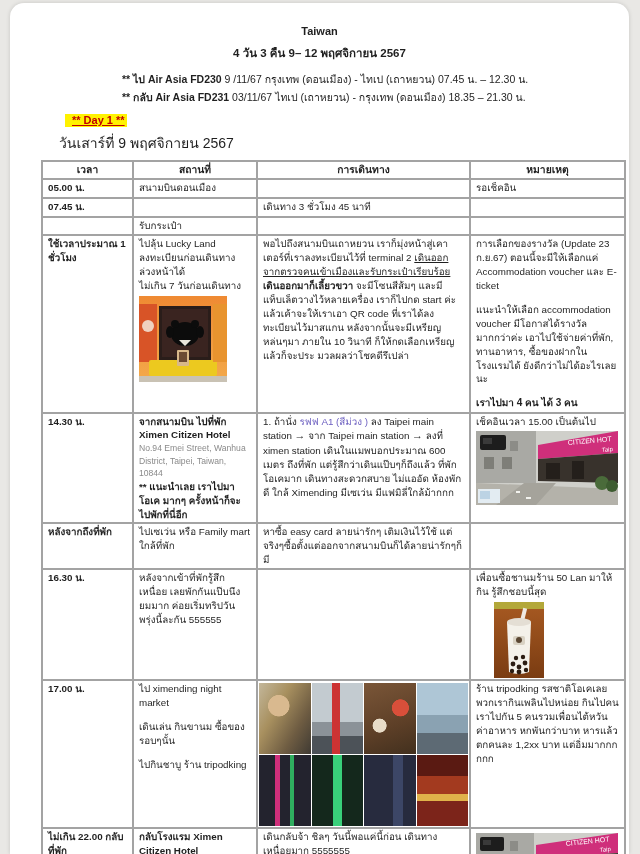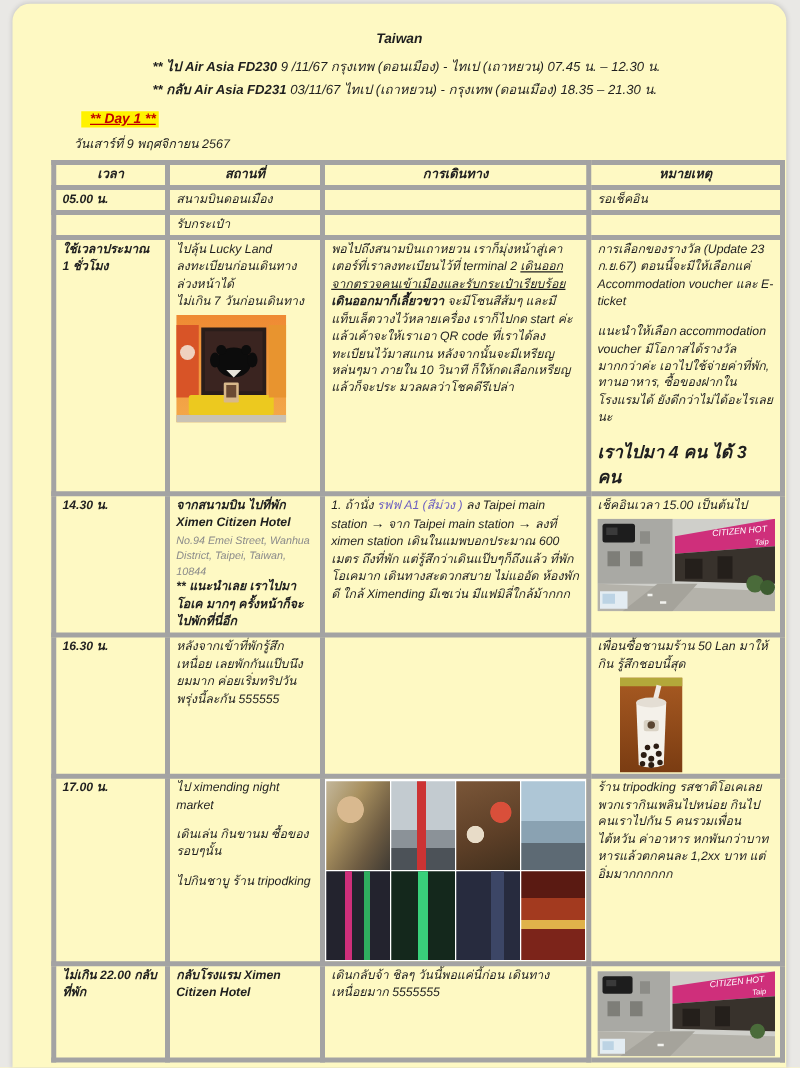--- a/index.html
+++ b/index.html
@@ -7,10 +7,9 @@
   body { background:#e9e8e5; overflow:hidden; }
   .page {
     position:absolute; left:10px; top:3px; width:619px; height:851px;
-    background:#fef9c3; border-radius:14px 14px 0 0;
+    background:#ffffff; border-radius:14px 14px 0 0;
     box-shadow:0 0 4px rgba(0,0,0,.15);
     color:#1f1f1f;
-    font-style:italic;
   }
   .doc-title { text-align:center; margin-top:22px; font-size:11px; font-weight:bold; }
   .doc-subtitle { text-align:center; margin-top:7px; font-size:11.5px; font-weight:bold; }

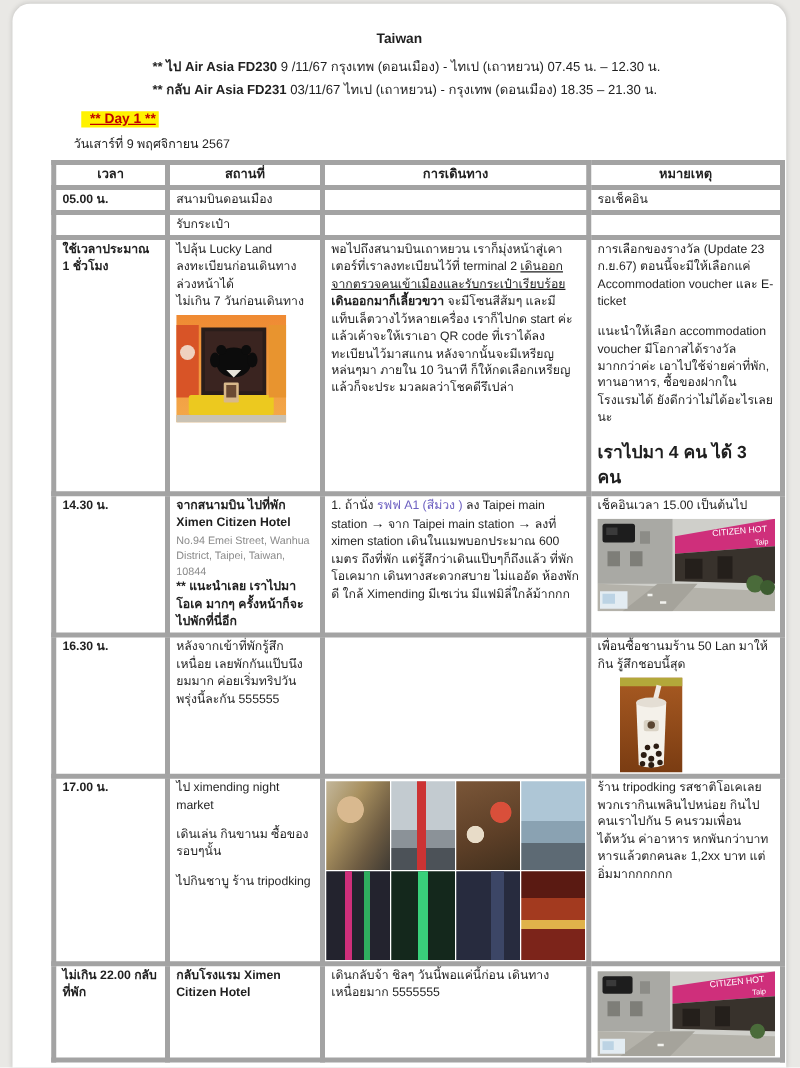--- a/index.html
+++ b/index.html
@@ -87,6 +87,7 @@
 <div class="page">
 
   <div class="doc-title">Taiwan</div>
+  <div class="doc-subtitle">4 วัน 3 คืน   9– 12 พฤศจิกายน 2567</div>
 
   <div class="flights">
     <div><span class="fl-label">**  ไป Air Asia FD230</span><span>  9 /11/67  กรุงเทพ (ดอนเมือง) - ไทเป (เถาหยวน)   07.45 น. – 12.30 น.</span></div>

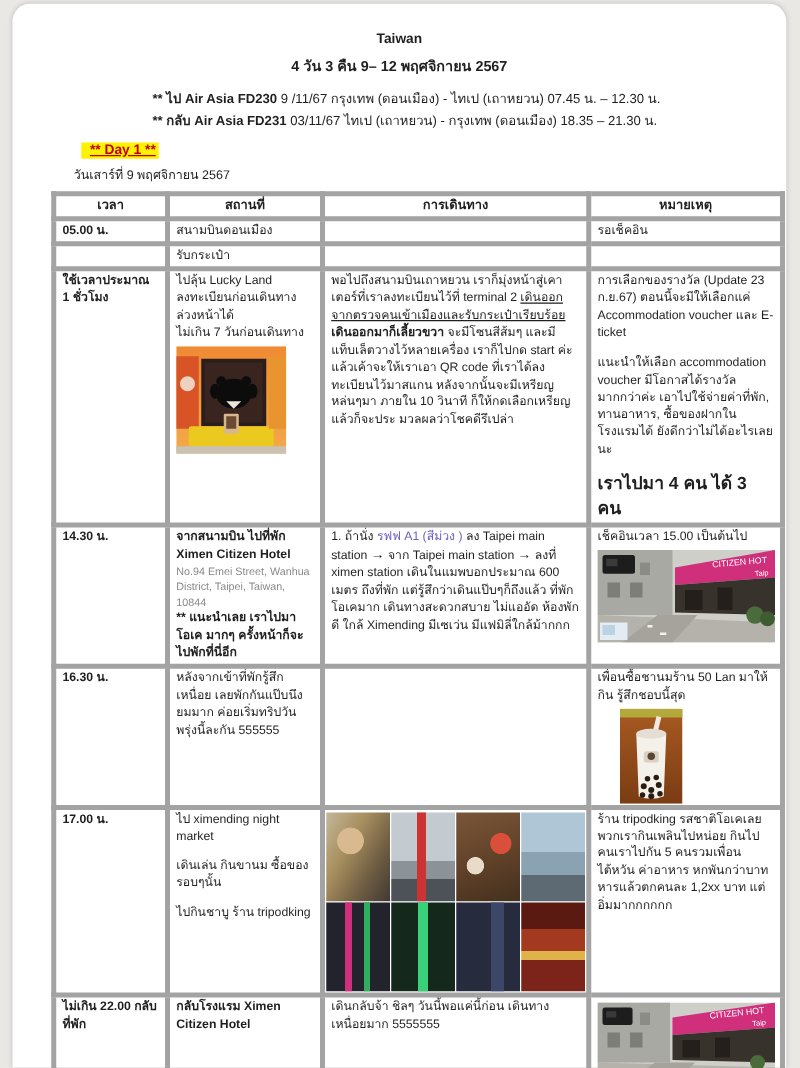--- a/index.html
+++ b/index.html
@@ -20,7 +20,7 @@
     background:#fff200; color:#c00000; font-weight:bold;
     text-decoration:underline; font-size:11px; padding:0 2px 1px 7px;
   }
-  .date-line { margin:4px 0 0 49px; font-size:10px; }
+  .date-line { margin:4px 0 0 49px; font-size:14px; }
 
   table.itin { margin:6px 0 0 31px; width:583px; border-collapse:collapse; table-layout:fixed; }
   table.itin col.c1{width:91px} table.itin col.c2{width:124px}

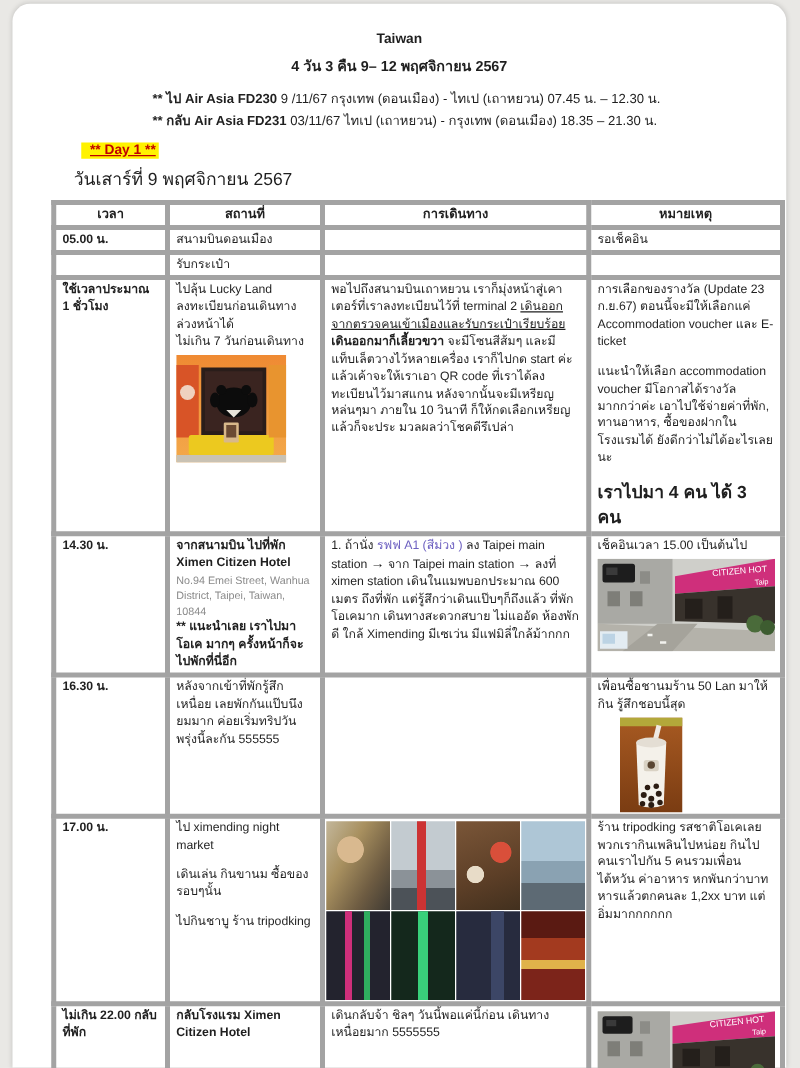--- a/index.html
+++ b/index.html
@@ -26,7 +26,7 @@
   table.itin col.c1{width:91px} table.itin col.c2{width:124px}
   table.itin col.c3{width:213px} table.itin col.c4{width:155px}
   table.itin th, table.itin td {
-    border:4px solid #a3a3a3; vertical-align:top; text-align:left;
+    border:2px solid #a3a3a3; vertical-align:top; text-align:left;
     padding:1px 5px 1px 5px; font-size:9.8px; line-height:1.42; overflow:hidden;
   }
   table.itin th { text-align:center; font-weight:bold; font-size:10.3px; padding:1px 2px; height:17px; }

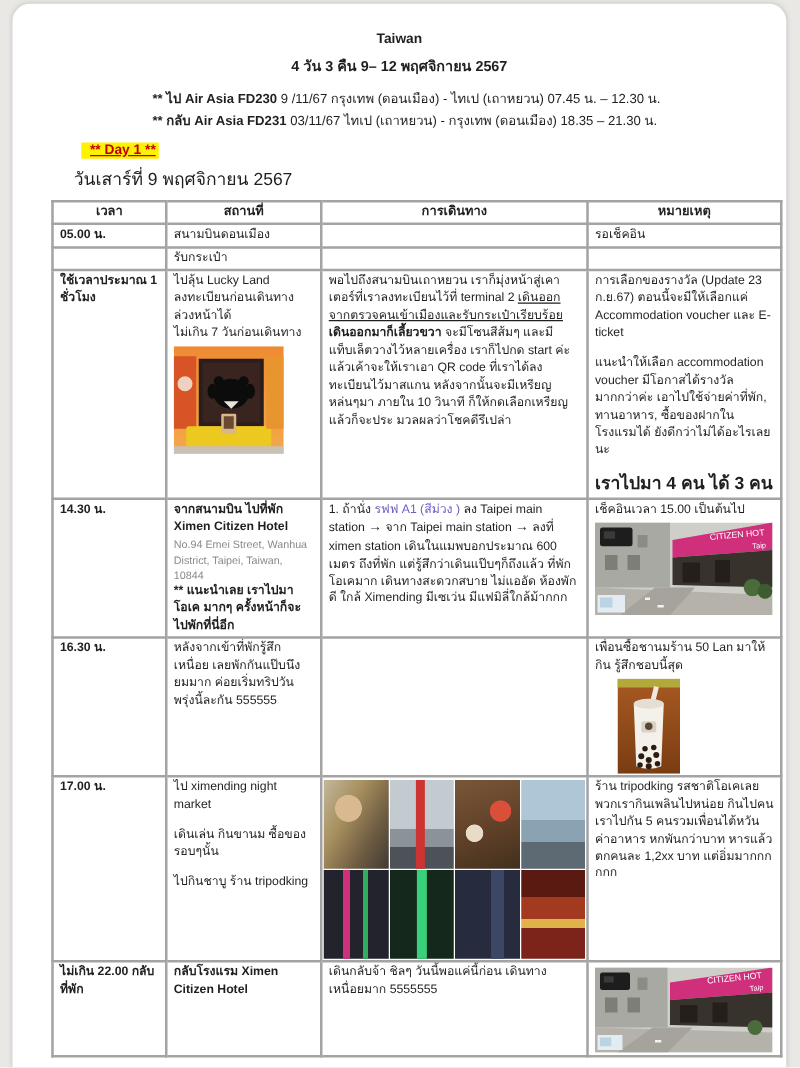--- a/index.html
+++ b/index.html
@@ -119,6 +119,12 @@
         <td></td>
         <td>รอเช็คอิน</td>
       </tr>
+      <tr class="rh-s">
+        <td class="timecell">07.45 น.</td>
+        <td></td>
+        <td>เดินทาง 3 ชั่วโมง 45 นาที</td>
+        <td></td>
+      </tr>
       <tr class="rh-s2">
         <td class="timecell"></td>
         <td>รับกระเป๋า</td>

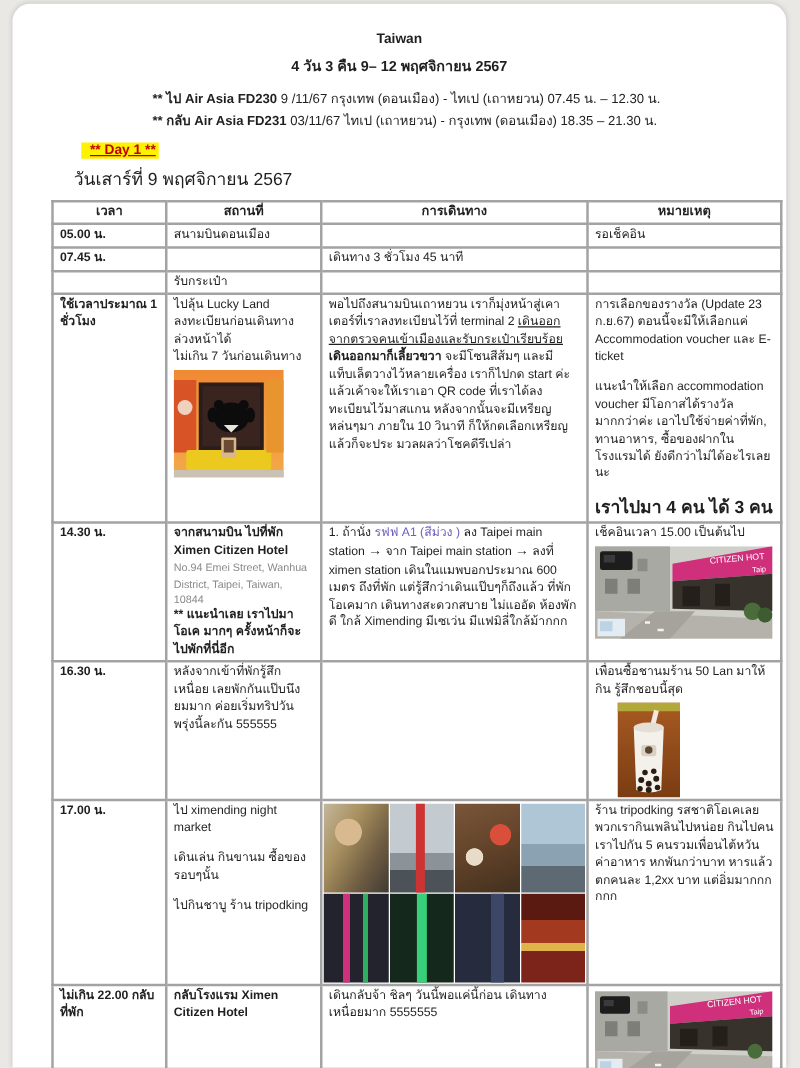--- a/index.html
+++ b/index.html
@@ -46,7 +46,7 @@
   .purple { color:#6c5fc0; }
   .addr { color:#8a8a8a; font-size:8.6px; line-height:1.45; display:block; }
   .blockgap { display:block; margin-top:10px; }
-  .note-big { display:block; margin-top:10px; font-weight:bold; font-size:14px; }
+  .note-big { display:block; margin-top:10px; font-weight:bold; font-size:10px; }
   .cap { display:block; margin-bottom:2px; }
   .arrow { font-weight:bold; font-size:11px; }
 

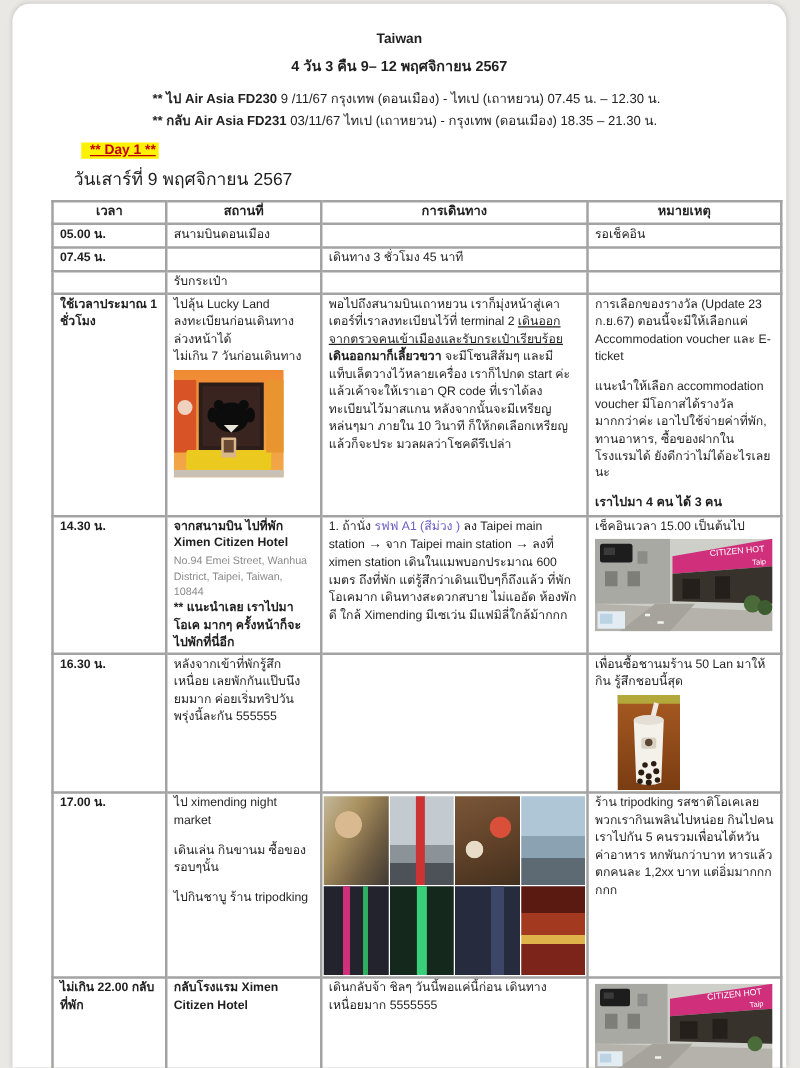--- a/index.html
+++ b/index.html
@@ -214,6 +214,12 @@
         </td>
       </tr>
 
+      <tr class="rh-mart">
+        <td class="timecell">หลังจากถึงที่พัก</td>
+        <td>ไปเซเว่น หรือ Family mart ใกล้ที่พัก</td>
+        <td>หาซื้อ easy card ลายน่ารักๆ เติมเงินไว้ใช้ แต่จริงๆซื้อตั้งแต่ออกจากสนามบินก็ได้ลายน่ารักๆก็มี</td>
+        <td></td>
+      </tr>
 
       <tr class="rh-rest">
         <td class="timecell">16.30 น.</td>

